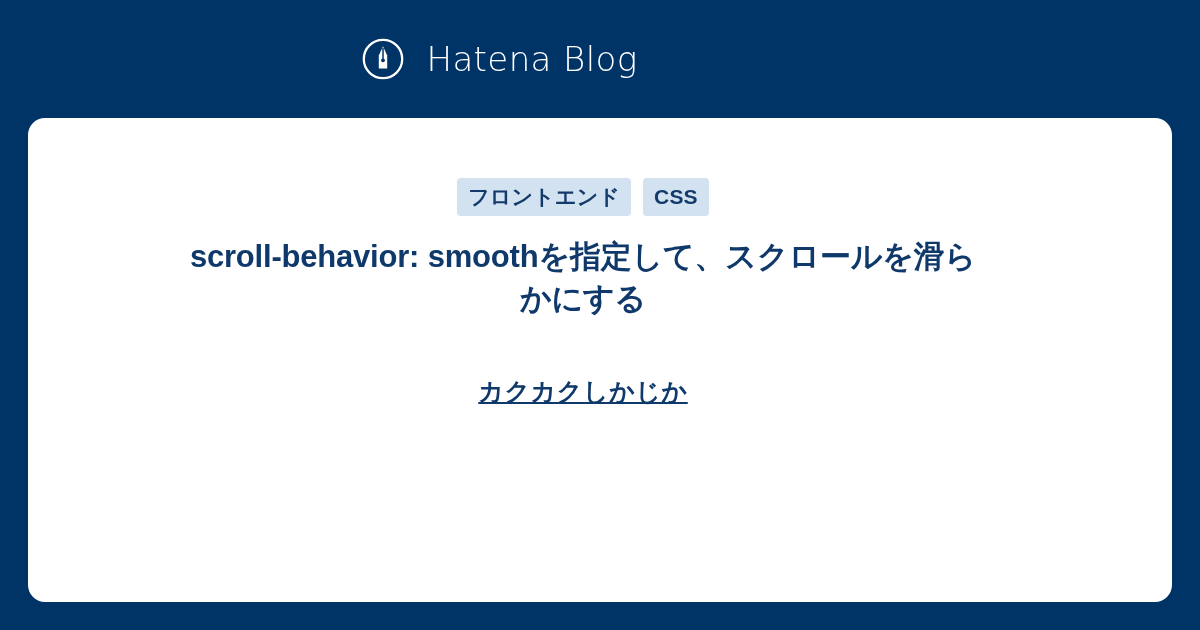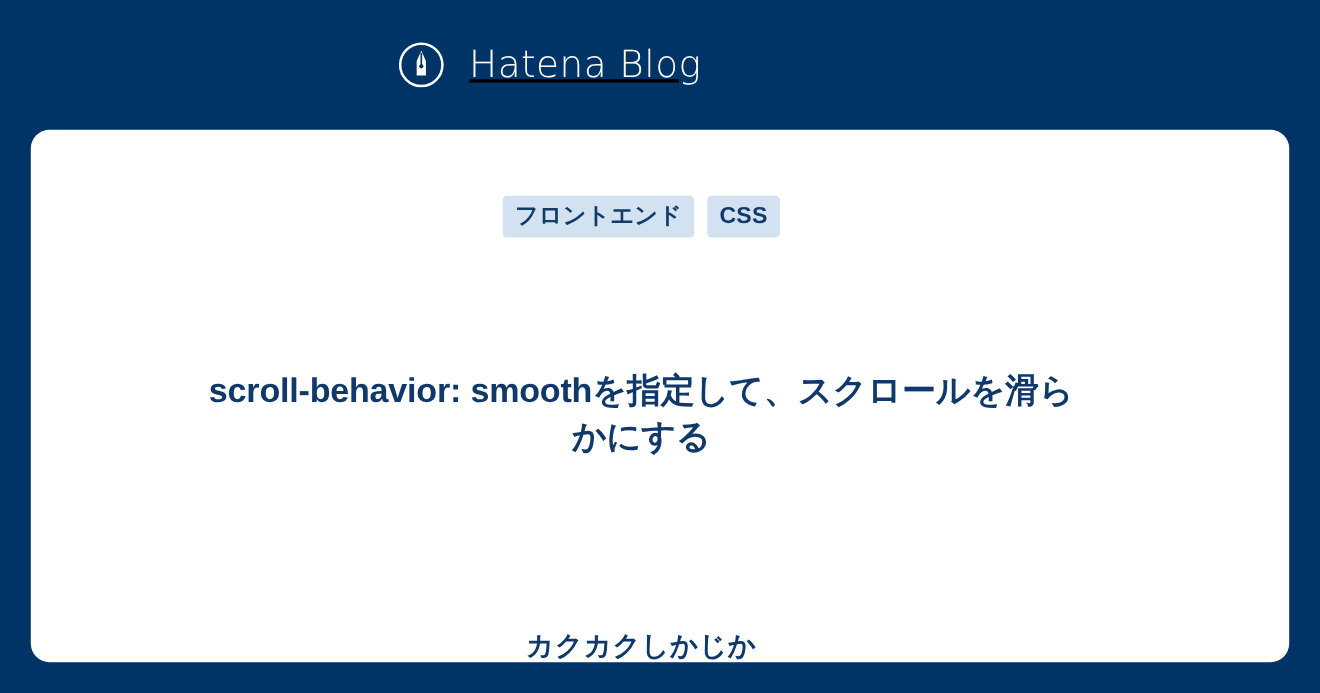--- a/index.html
+++ b/index.html
@@ -27,7 +27,6 @@
     align-items:center;
     justify-content:center;
     gap:22px;
-    text-decoration:underline;
   }
 
   .brand-logo {

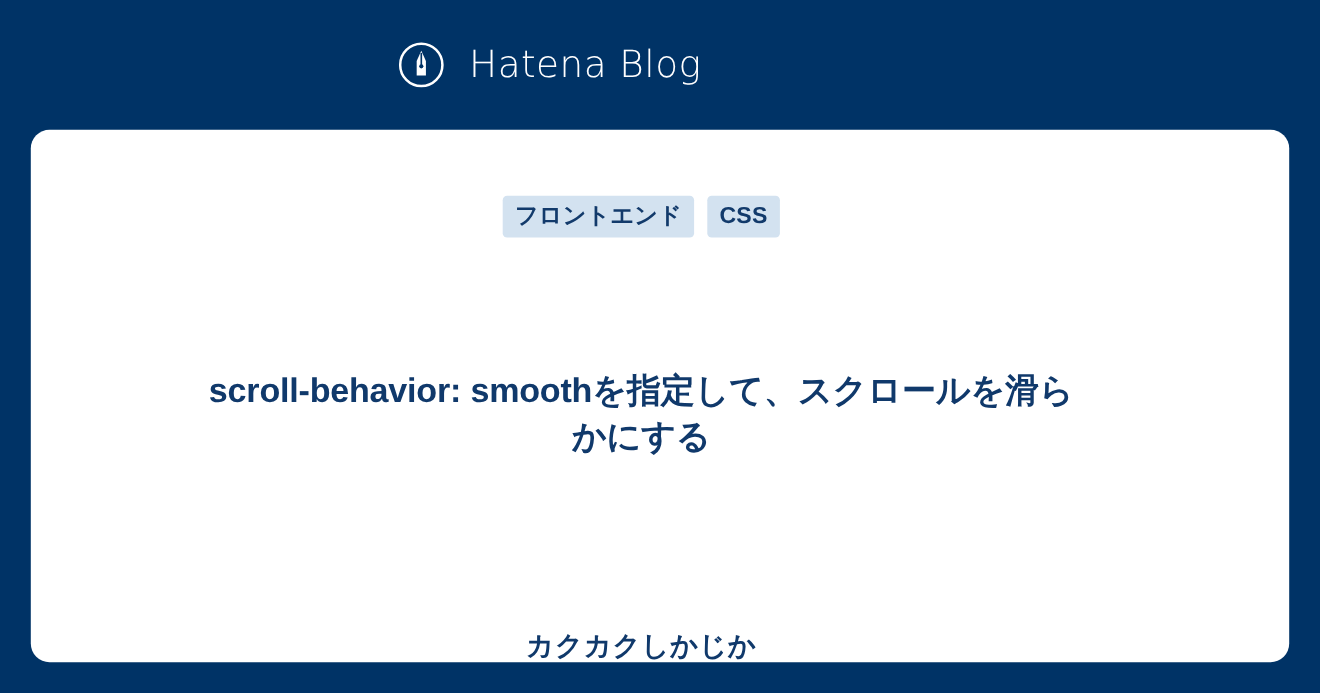--- a/index.html
+++ b/index.html
@@ -58,7 +58,7 @@
     display:flex;
     flex-direction:column;
     align-items:center;
-    justify-content:space-between;
+    justify-content:flex-start;
     padding:60px 70px 0 36px;
     overflow:hidden;
   }

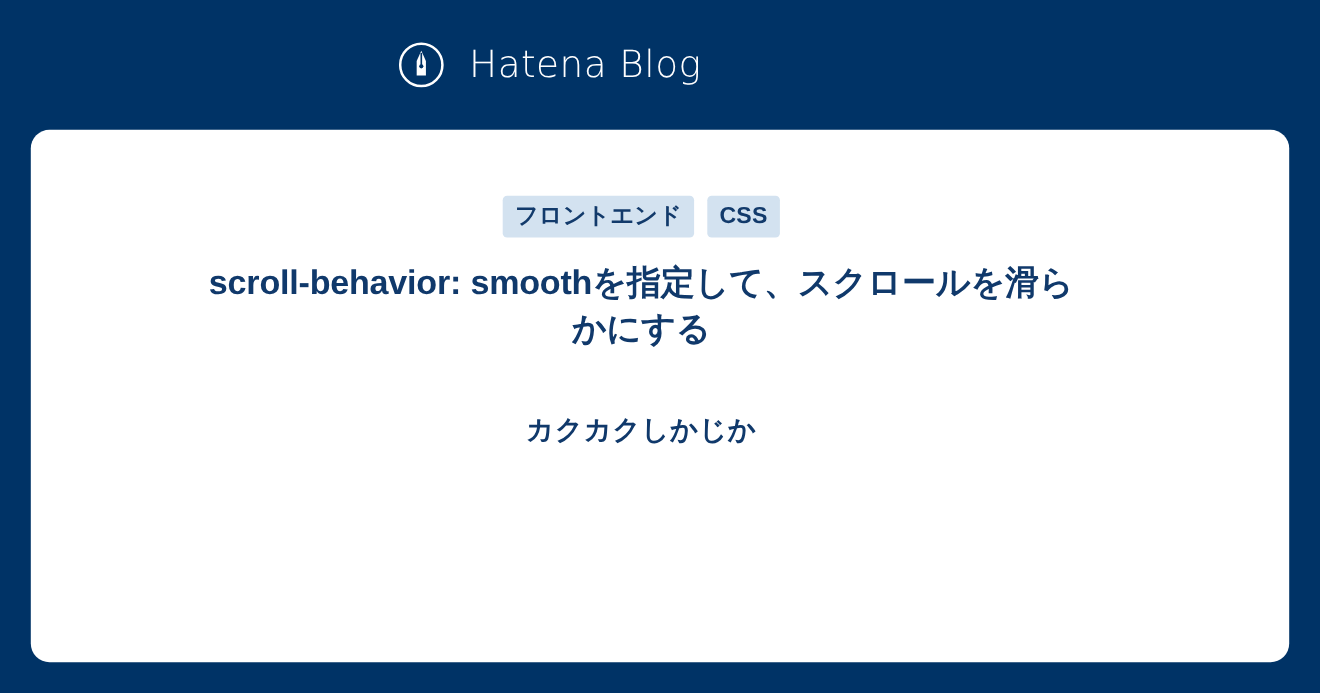--- a/index.html
+++ b/index.html
@@ -106,6 +106,7 @@
     text-align:center;
     margin-top:56px;
     letter-spacing:0.6px;
+    text-decoration:underline;
   }
 </style>
 </head>

